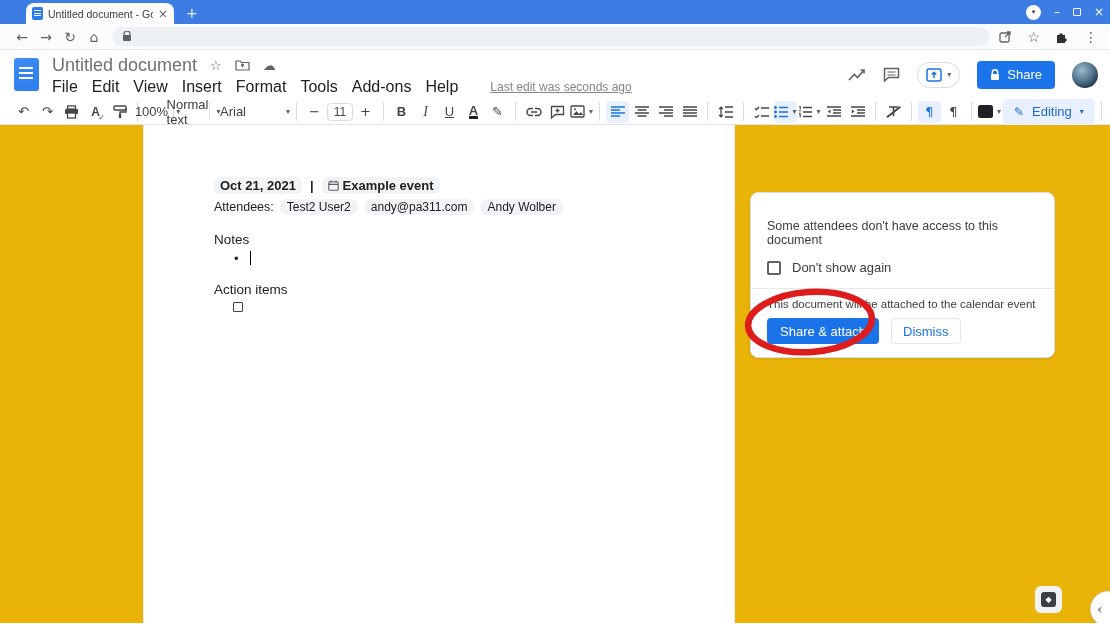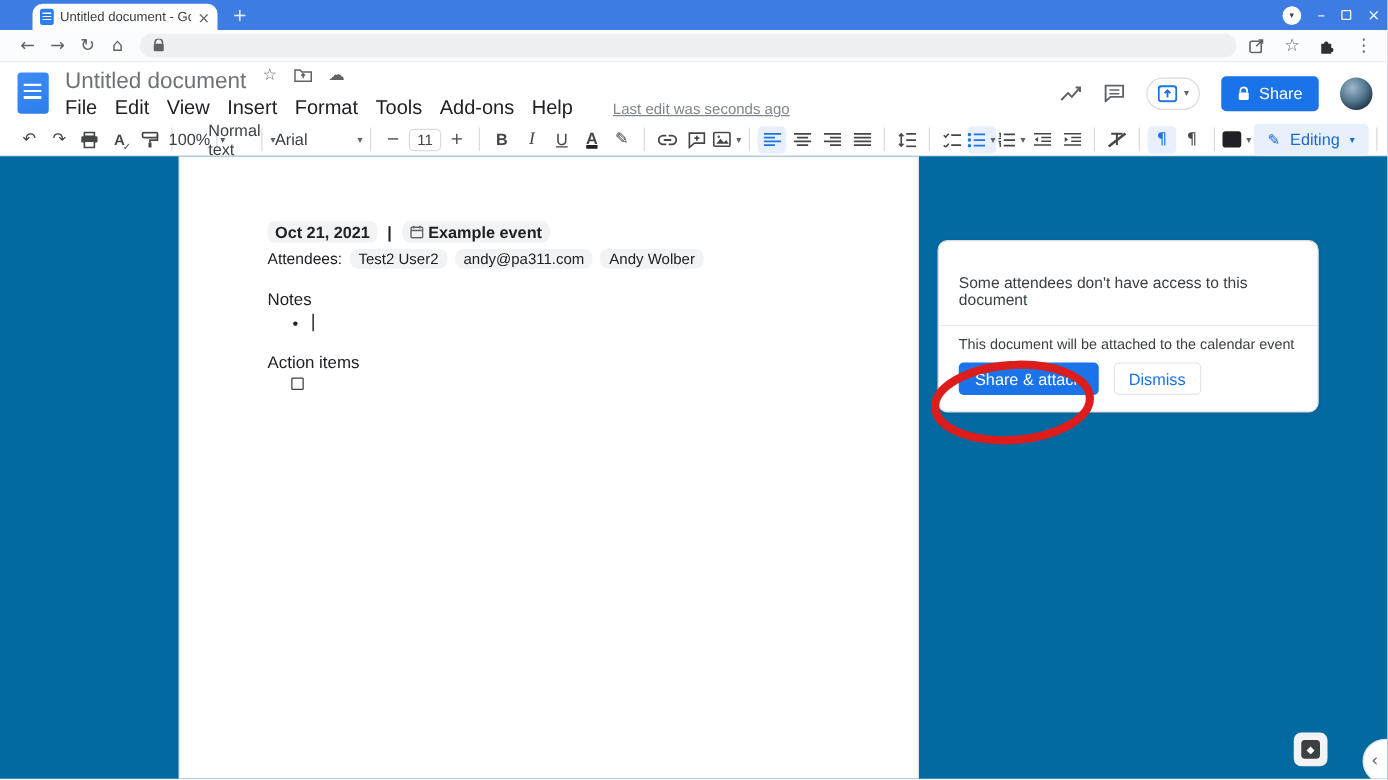--- a/index.html
+++ b/index.html
@@ -37,7 +37,7 @@
   .docs-logo::after { content:""; position:absolute; left:5px; top:9px; width:14px; height:15px;
       background: linear-gradient(#fff 0 2px, transparent 2px 5px, #fff 5px 7px, transparent 7px 10px, #fff 10px 12px, transparent 12px 15px); }
   .titleblock { margin-left: 13px; padding-top: 4px; }
-  .titlerow { display: flex; align-items: flex-start; gap: 13px; height: 22px; }
+  .titlerow { display: flex; align-items: center; gap: 13px; height: 22px; }
   .doc-title { font-size: 18px; color: #6e7276; }
   .hd-ic { color: #5f6368; font-size: 13px; line-height: 1; }
   .menurow { display: flex; align-items: center; gap: 14px; height: 20px; margin-top: 1px; }

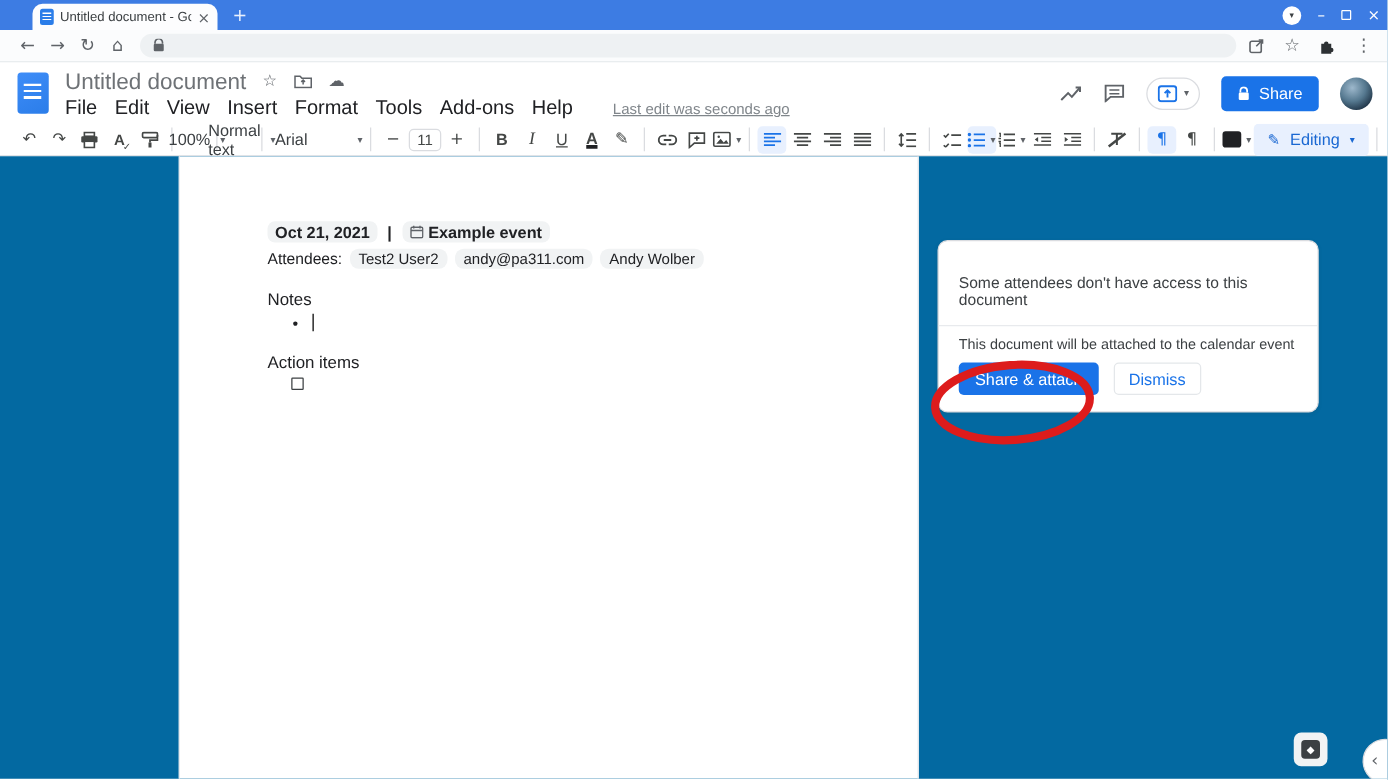--- a/index.html
+++ b/index.html
@@ -71,7 +71,7 @@
   .mode-pill .pen { font-size: 12px; }
 
   
-  .content { position: relative; height: 498px; background: #0369a1; overflow: hidden; }
+  .content { position: relative; height: 498px; background: #eab308; overflow: hidden; }
   .page { position: absolute; left: 143px; top: 0; width: 592px; height: 100%; background: #fff;
           border-left: 1px solid #e8eaed; border-right: 1px solid #e8eaed; padding: 52px 40px 0 70px; }
   .chipline { display: flex; align-items: center; gap: 8px; }

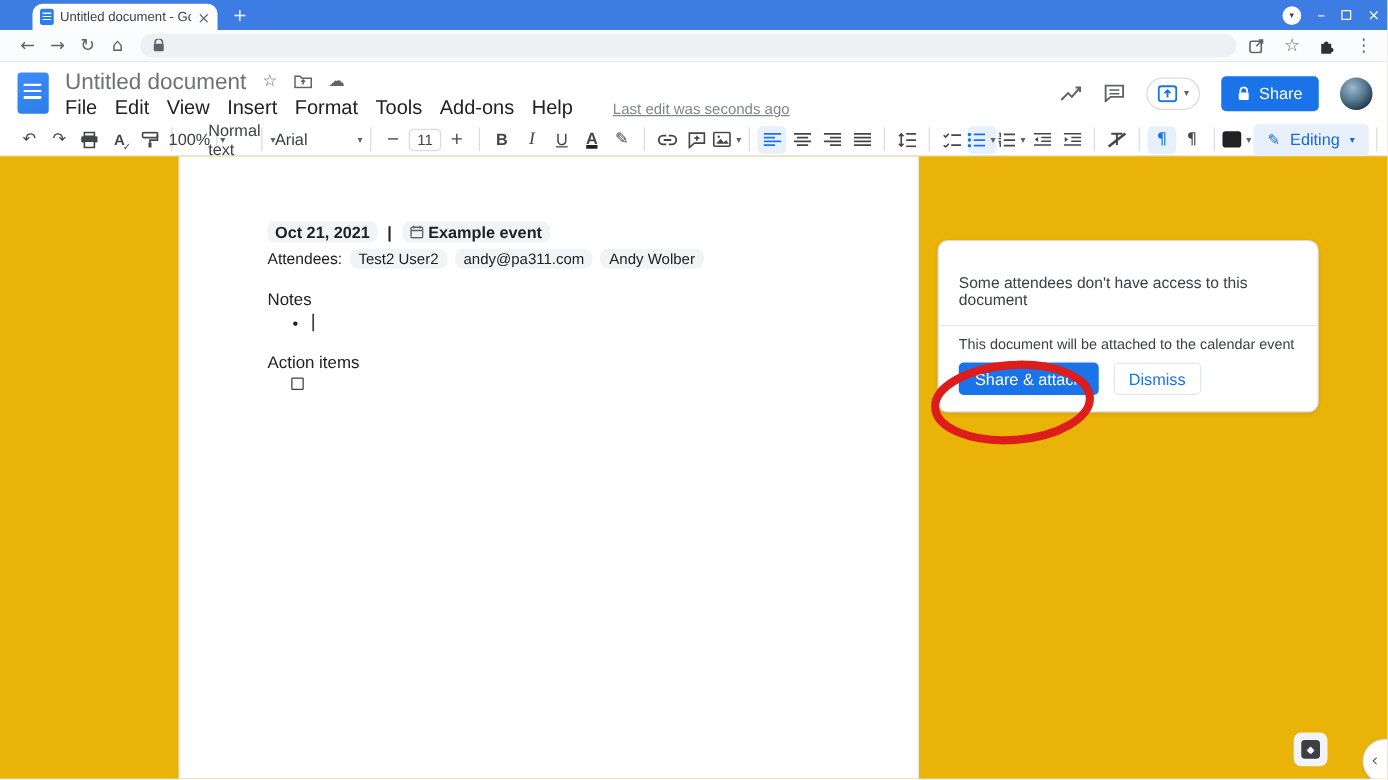--- a/index.html
+++ b/index.html
@@ -414,6 +414,10 @@
 
     <div class="card">
       <div class="card-sub">Some attendees don't have access to this document</div>
+      <div class="card-checkrow">
+        <span class="card-checkbox"></span>
+        <span class="card-checklabel">Don't show again</span>
+      </div>
       <div class="card-div"></div>
       <div class="card-note">This document will be attached to the calendar event</div>
       <div class="card-btnrow">

